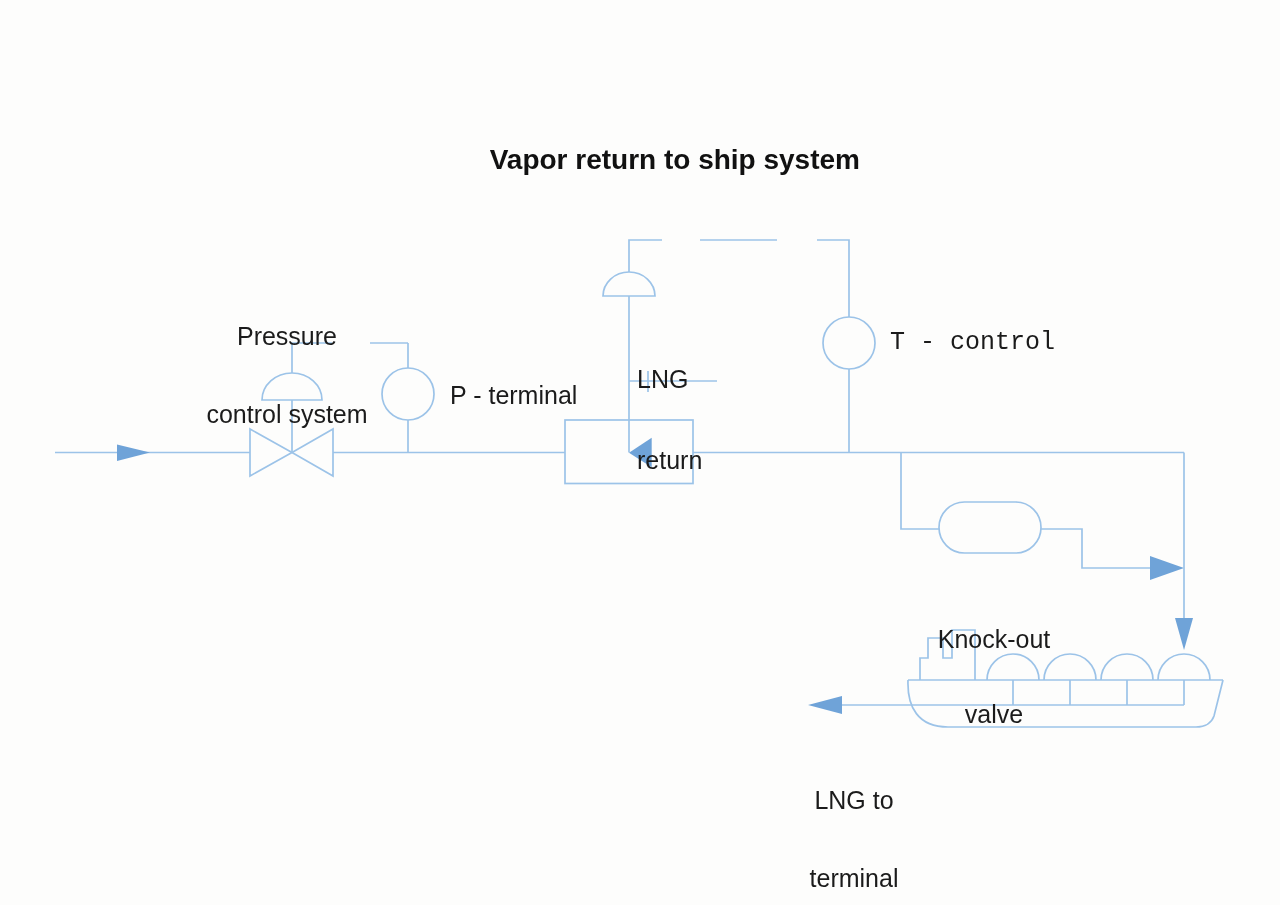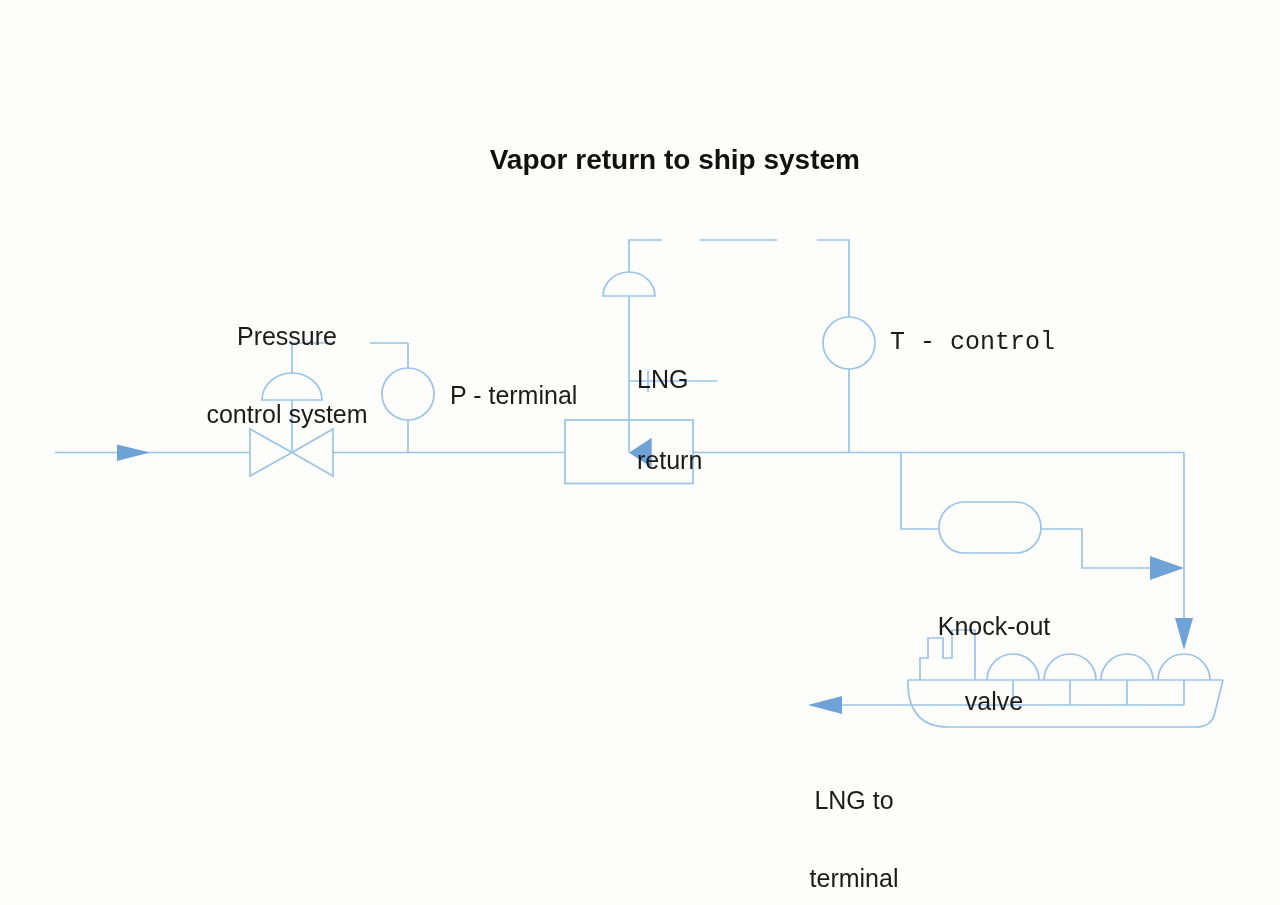--- a/index.html
+++ b/index.html
@@ -135,7 +135,7 @@
 
   <div class="lbl" style="left:890px;top:330px;font-family:Liberation Mono, monospace;">T - control</div>
 
-  <div class="lbl center" style="left:920px;top:564px;width:148px;line-height:25px;">
+  <div class="lbl center" style="left:920px;top:577px;width:148px;line-height:25px;">
     <div>Knock-out</div>
     <div>valve</div>
   </div>

